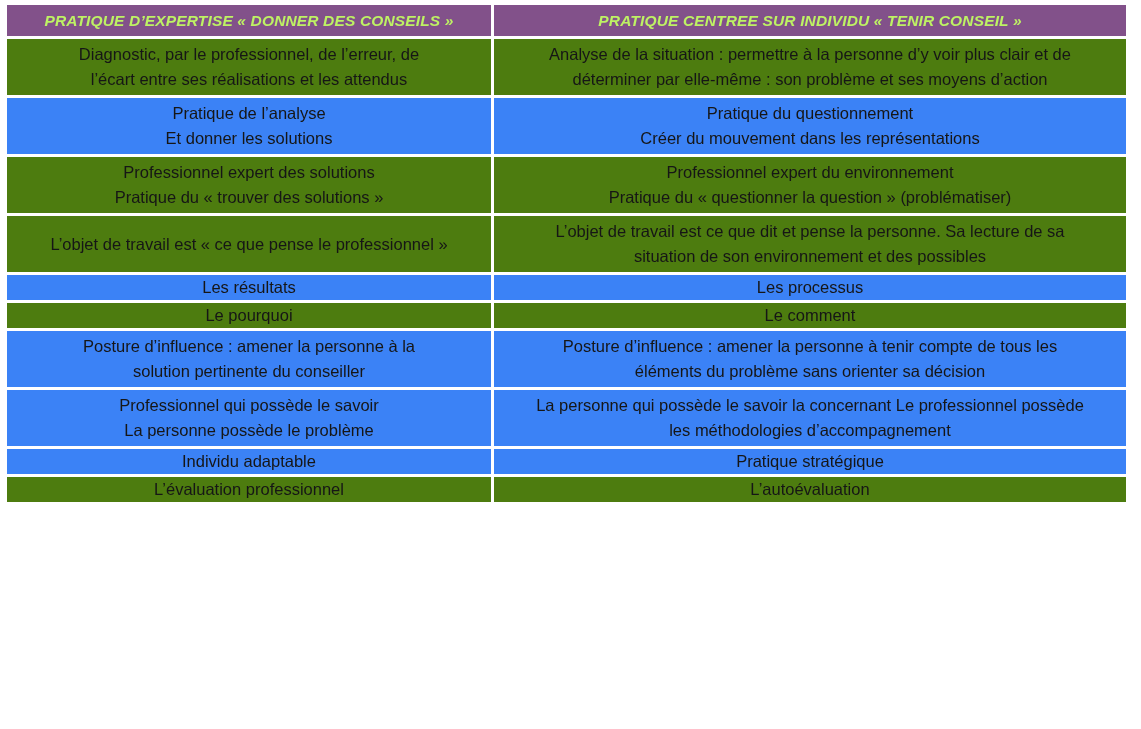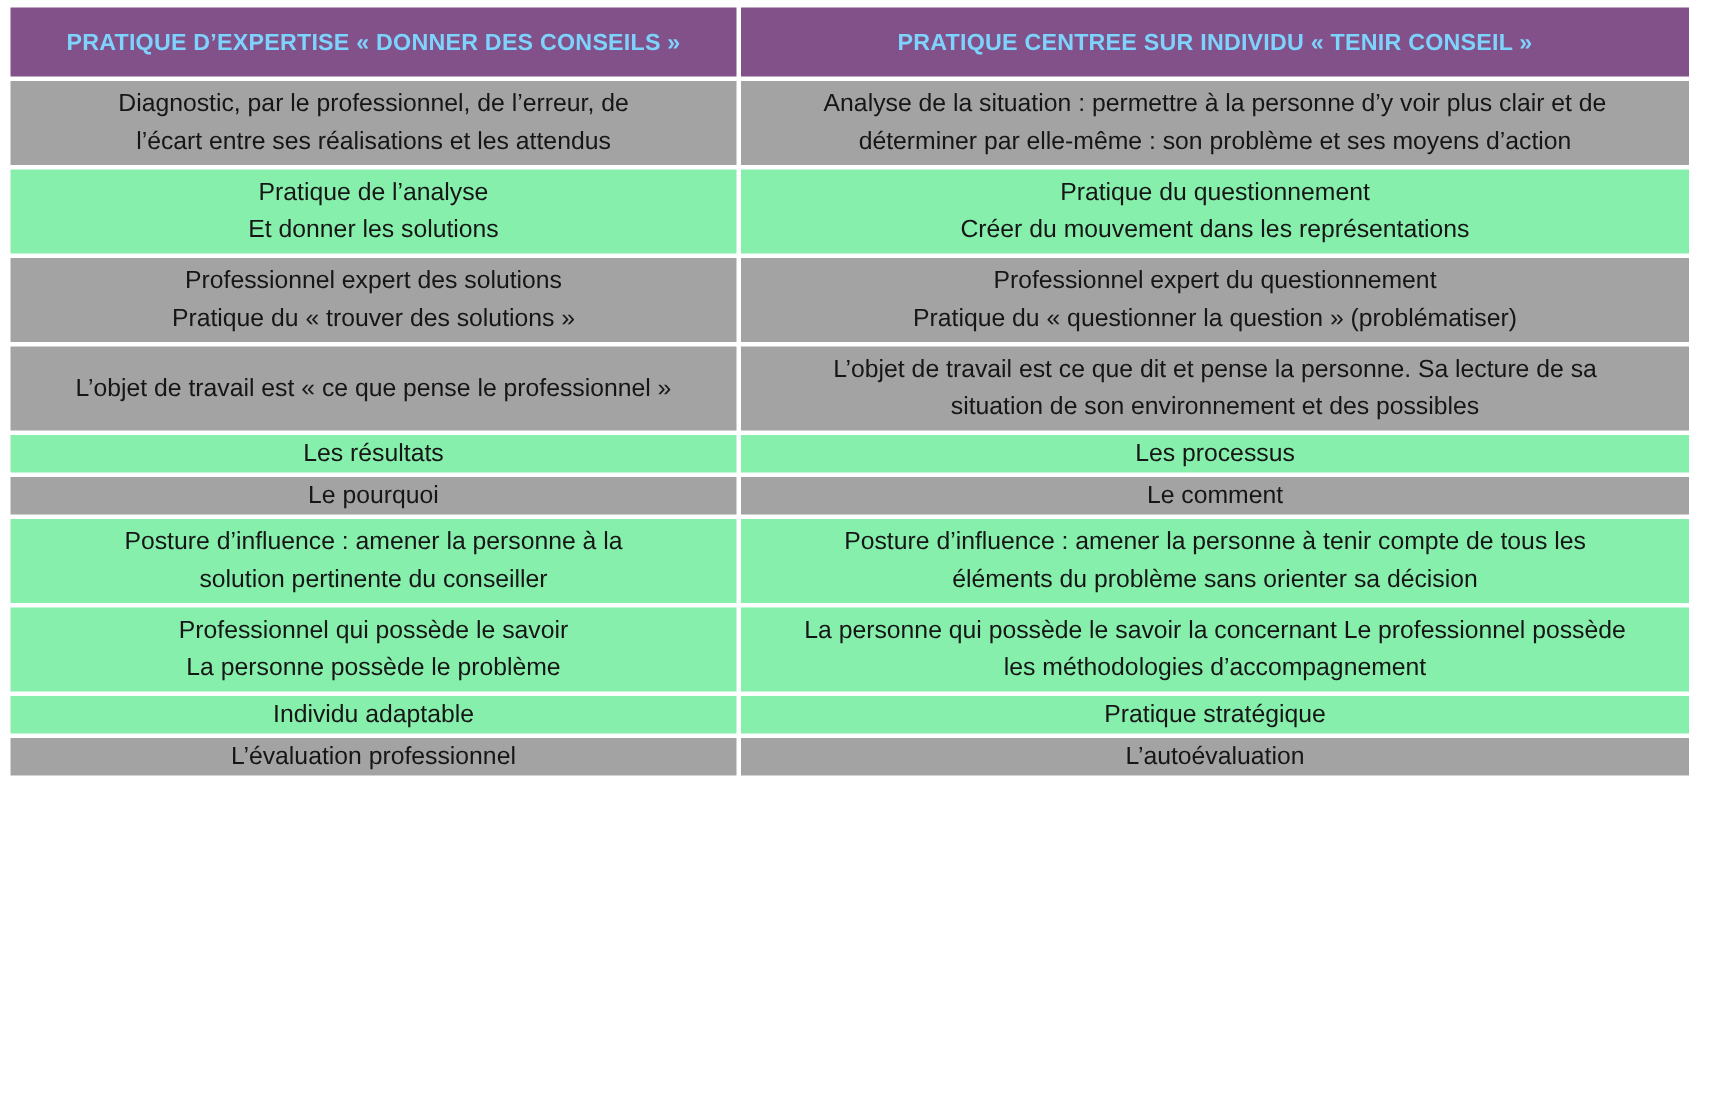--- a/index.html
+++ b/index.html
@@ -36,14 +36,15 @@
   
   thead th {
     background: #82518A;
-    color: #7dd3fc;
+    color: #bef264;
     font-size: 15.5px;
     font-weight: bold;
     letter-spacing: 0.15px;
-    height: 46px;
+    height: 31px;
     line-height: 31px;
     white-space: nowrap;
     overflow: hidden;
+    font-style: italic;
   }
 
   

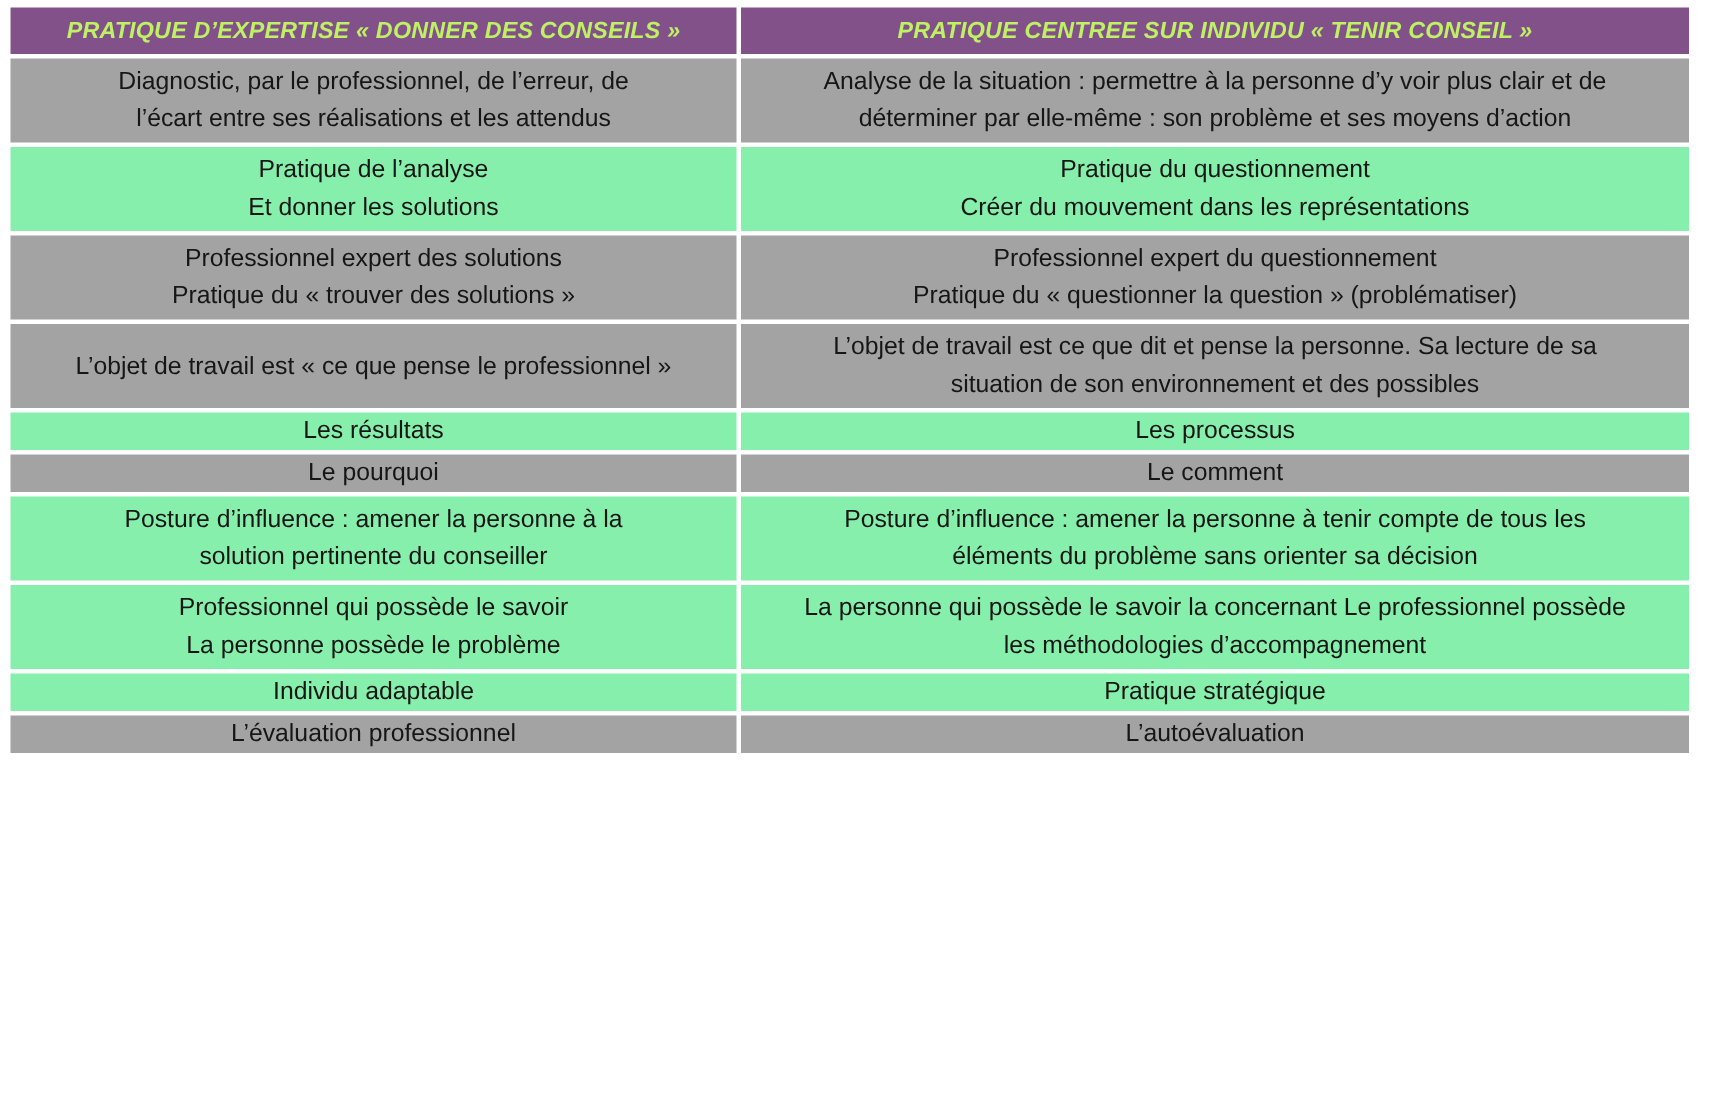--- a/index.html
+++ b/index.html
@@ -54,7 +54,7 @@
     line-height: 25px;
     padding: 4px 10px;
   }
-  tbody tr.band-dark td  { background: #a3a3a3; }
+  tbody tr.band-dark td  { background: #4d7c0f; }
   tbody tr.band-light td { background: #86efac; }
 
   tbody tr.h-double td { height: 56px; }

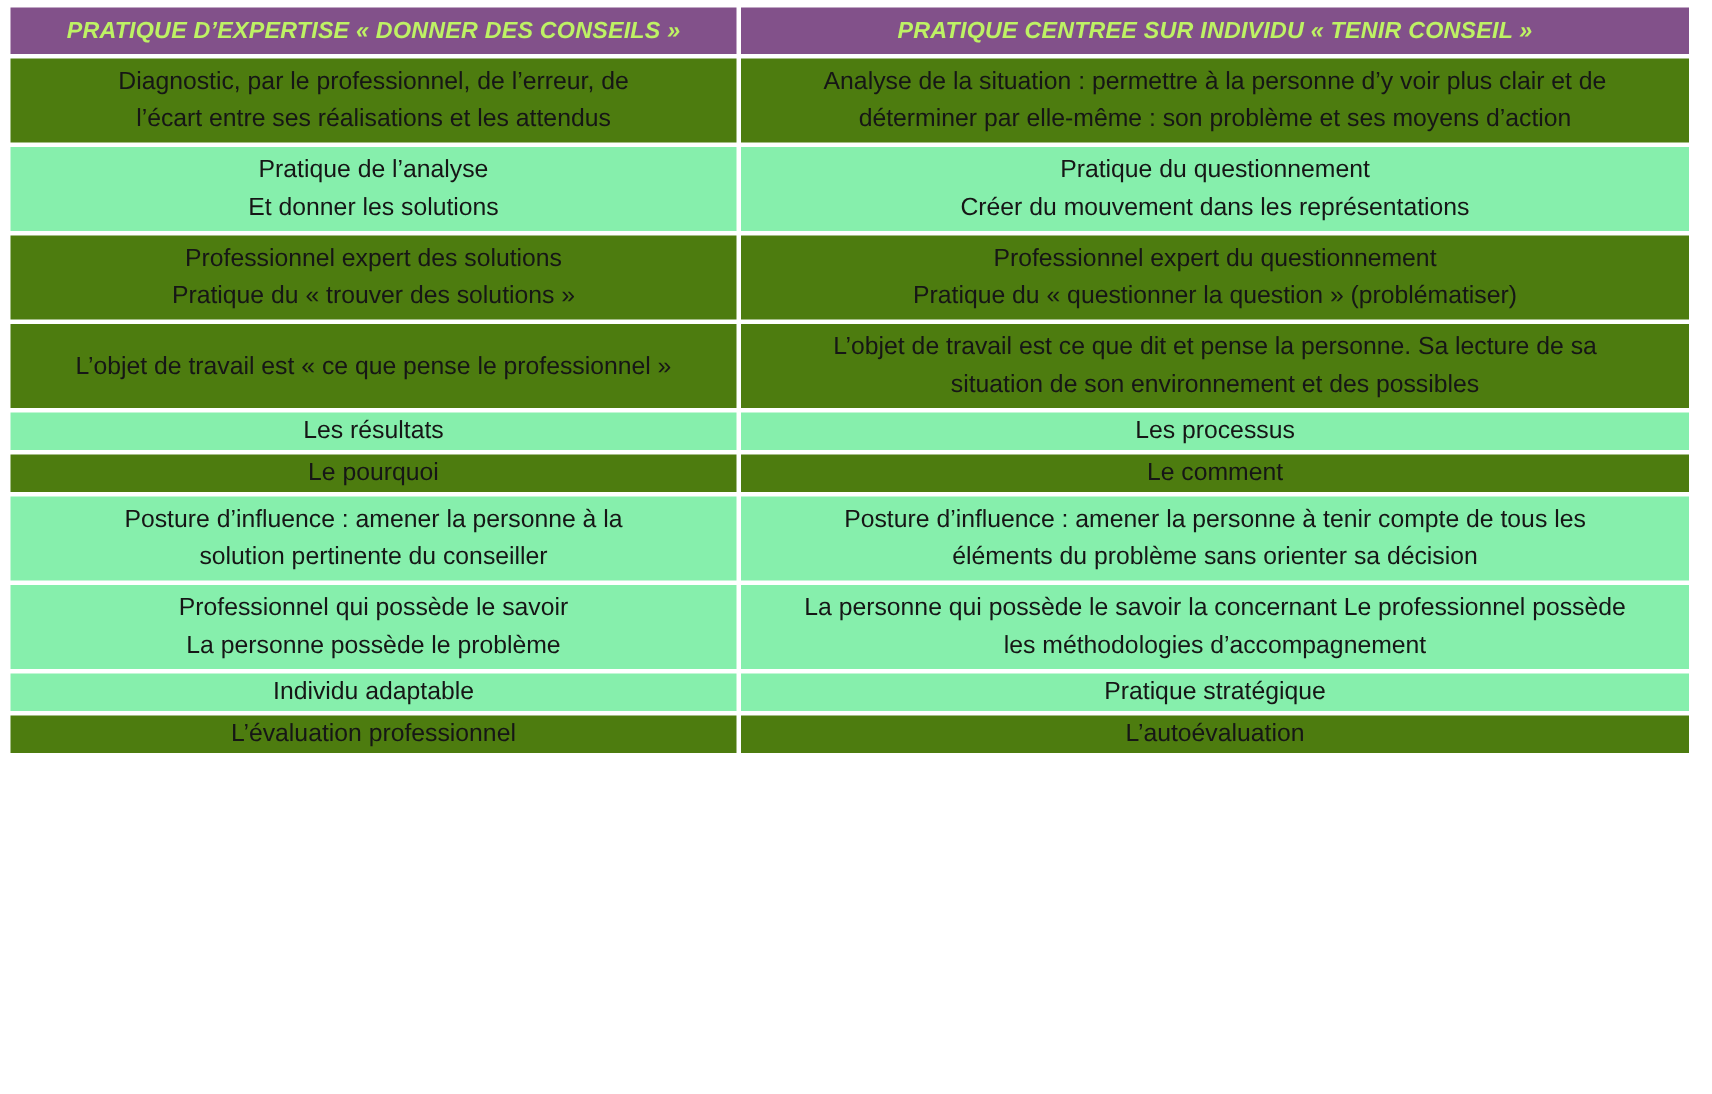--- a/index.html
+++ b/index.html
@@ -55,7 +55,7 @@
     padding: 4px 10px;
   }
   tbody tr.band-dark td  { background: #4d7c0f; }
-  tbody tr.band-light td { background: #86efac; }
+  tbody tr.band-light td { background: #3b82f6; }
 
   tbody tr.h-double td { height: 56px; }
   tbody tr.h-single td { height: 16px; }

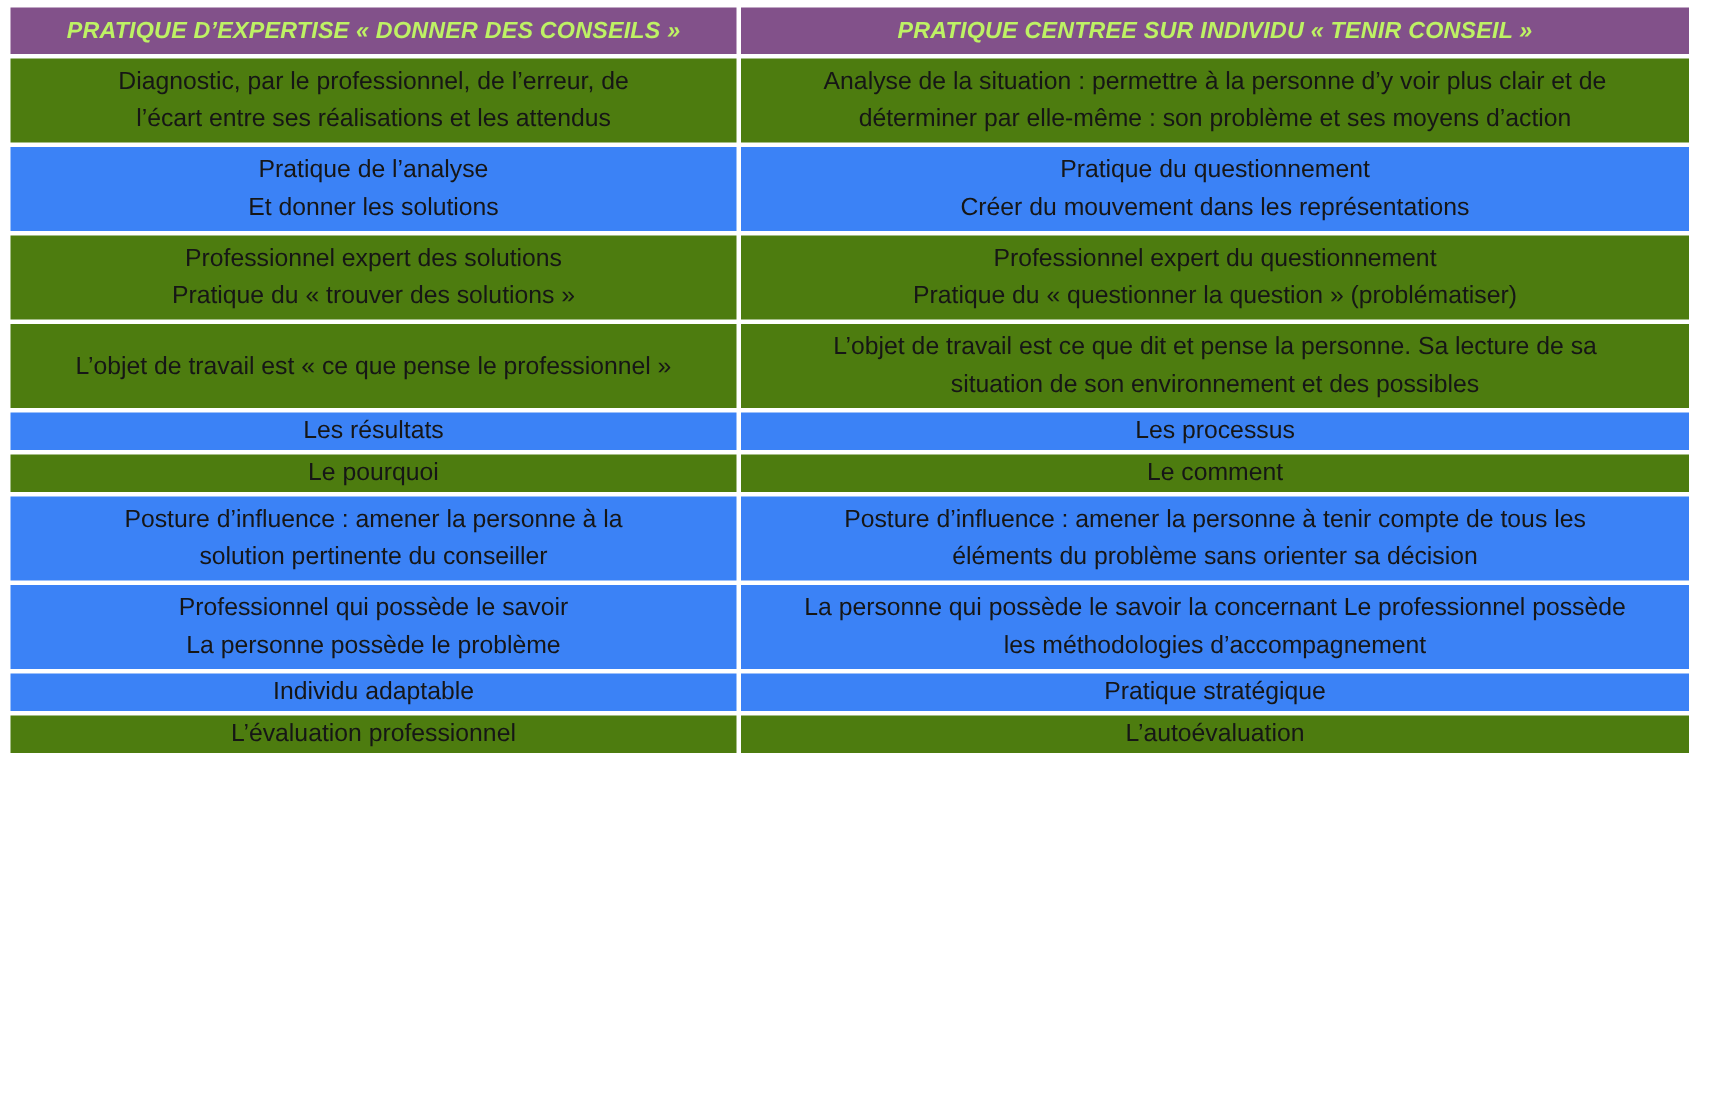--- a/index.html
+++ b/index.html
@@ -115,7 +115,7 @@
         </td>
         <td>
           <span class="cell-lines">
-            <span class="ln">Professionnel expert du questionnement</span>
+            <span class="ln">Professionnel expert du environnement</span>
             <span class="ln">Pratique du « questionner la question » (problématiser)</span>
           </span>
         </td>

